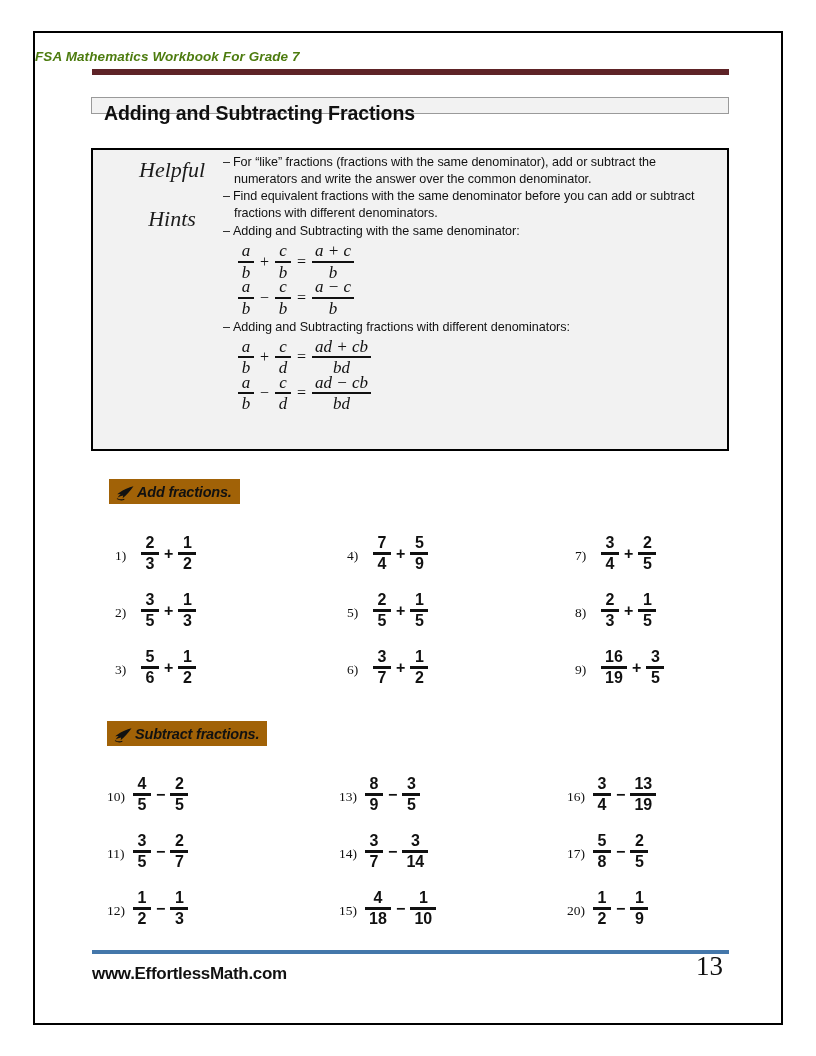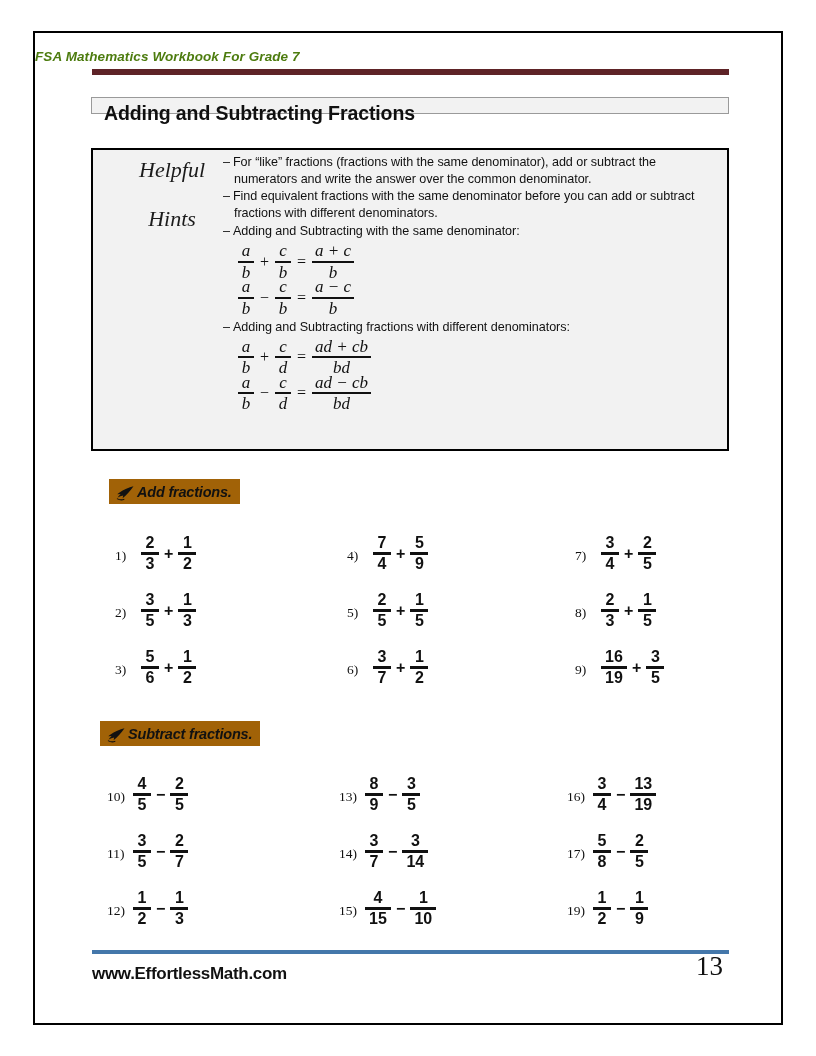--- a/index.html
+++ b/index.html
@@ -532,7 +532,7 @@
 
   </div>
 
-  <div class="instruction" style="left:65px; top:688px;">
+  <div class="instruction" style="left:72px; top:688px;">
     <span class="pen-icon">
       <svg width="20" height="16" viewBox="0 0 20 16" xmlns="http://www.w3.org/2000/svg">
         <path d="M18.5 1.2 C14 2.2 8.5 4.6 4.2 7.8 L2.2 9.3 L5.6 9.0 C4.4 10.0 3.4 11.2 2.6 12.6 C4.4 11.6 6.3 10.9 8.2 10.5 L7.6 13.2 C11.4 10.0 15.6 5.8 18.5 1.2 Z" fill="#111"></path>

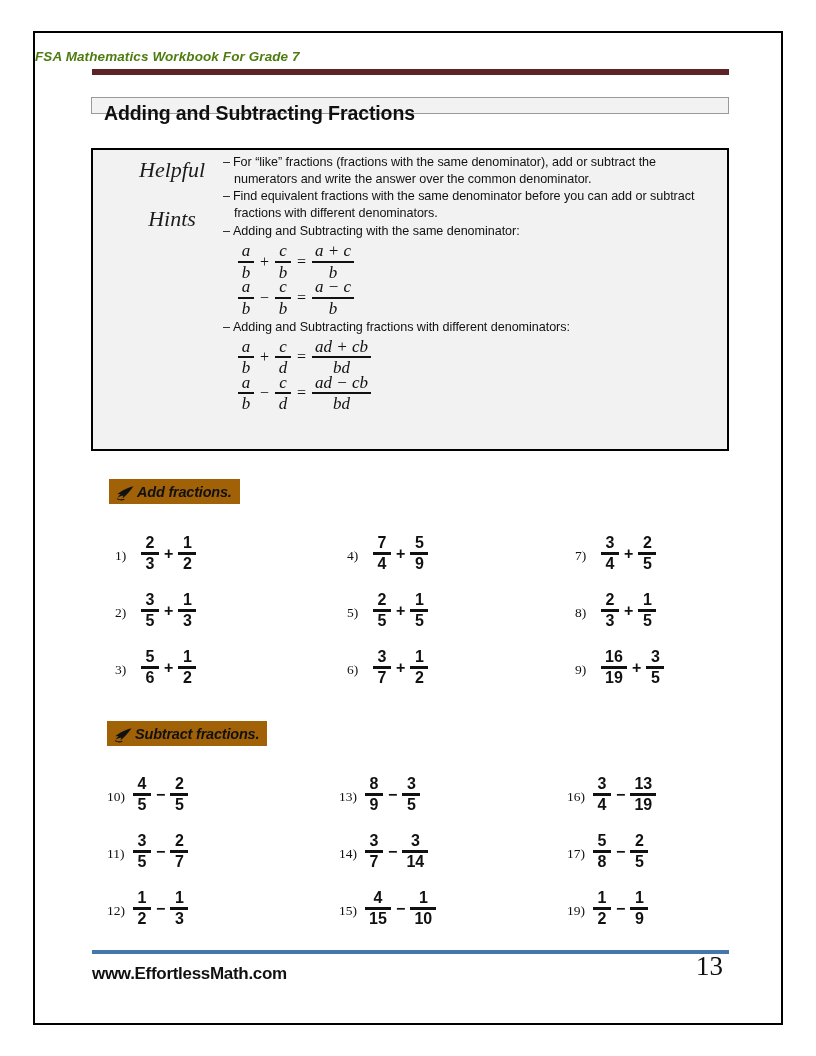--- a/index.html
+++ b/index.html
@@ -669,7 +669,7 @@
         <span class="frac w2">
           <span class="num">4</span>
           <span class="bar"></span>
-          <span class="den">15</span>
+          <span class="den">18</span>
         </span>
         <span class="op">−</span>
         <span class="frac w2">

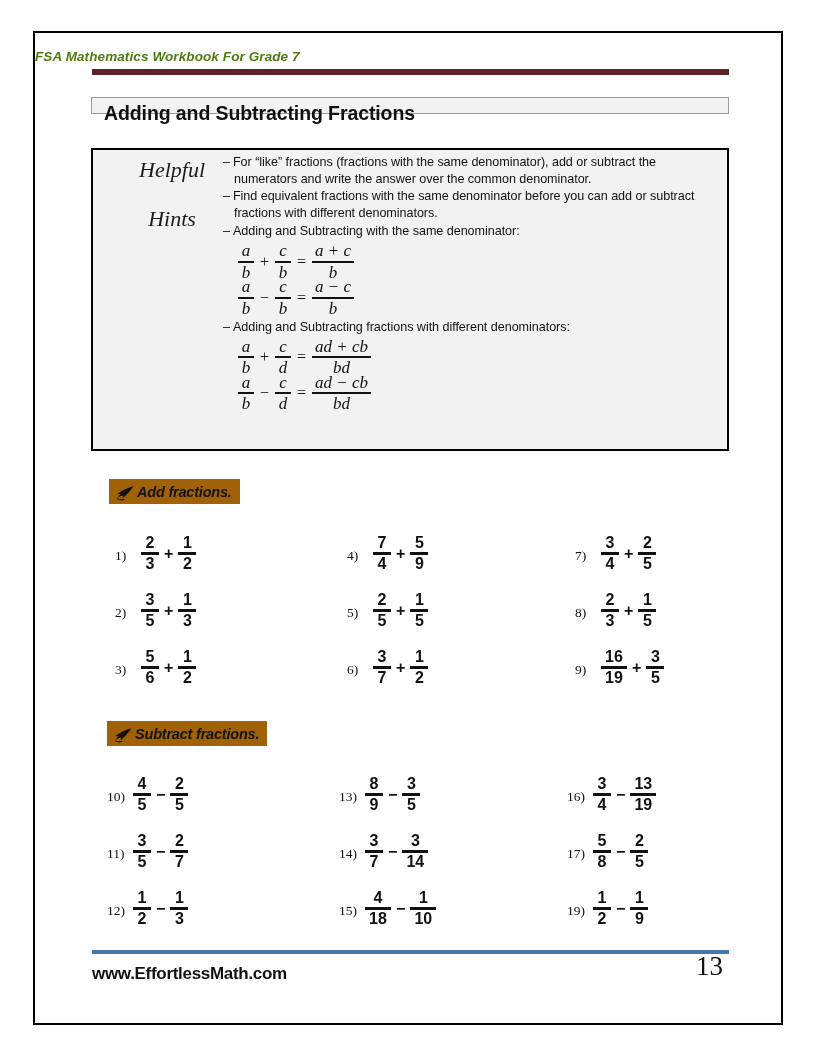--- a/index.html
+++ b/index.html
@@ -681,7 +681,7 @@
     </div>
 
     <div class="prob">
-      <span class="prob-num">19)</span>
+      <span class="prob-num">20)</span>
       <span class="eq">
         <span class="frac">
           <span class="num">1</span>

